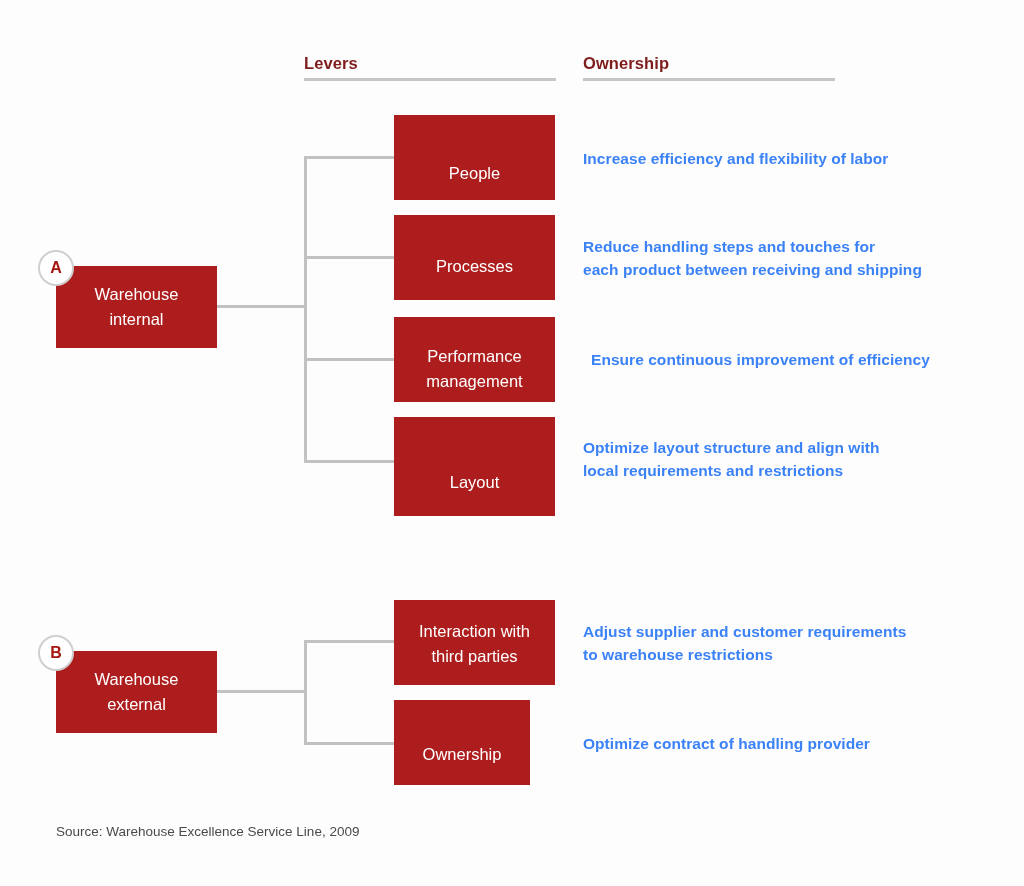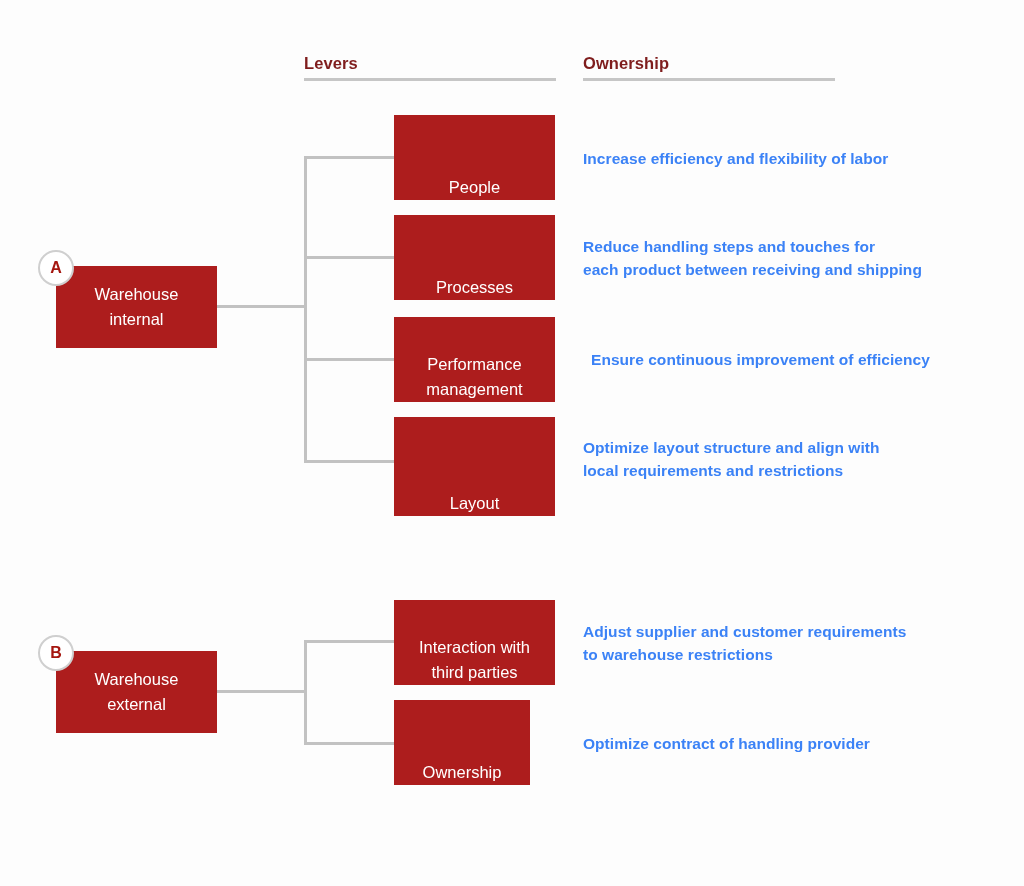--- a/index.html
+++ b/index.html
@@ -76,7 +76,7 @@
 
   
   .rbox.lever {
-    align-items: flex-end;
+    align-items: center;
   }
   .rbox.lever .rbox-label {
     width: 100%;

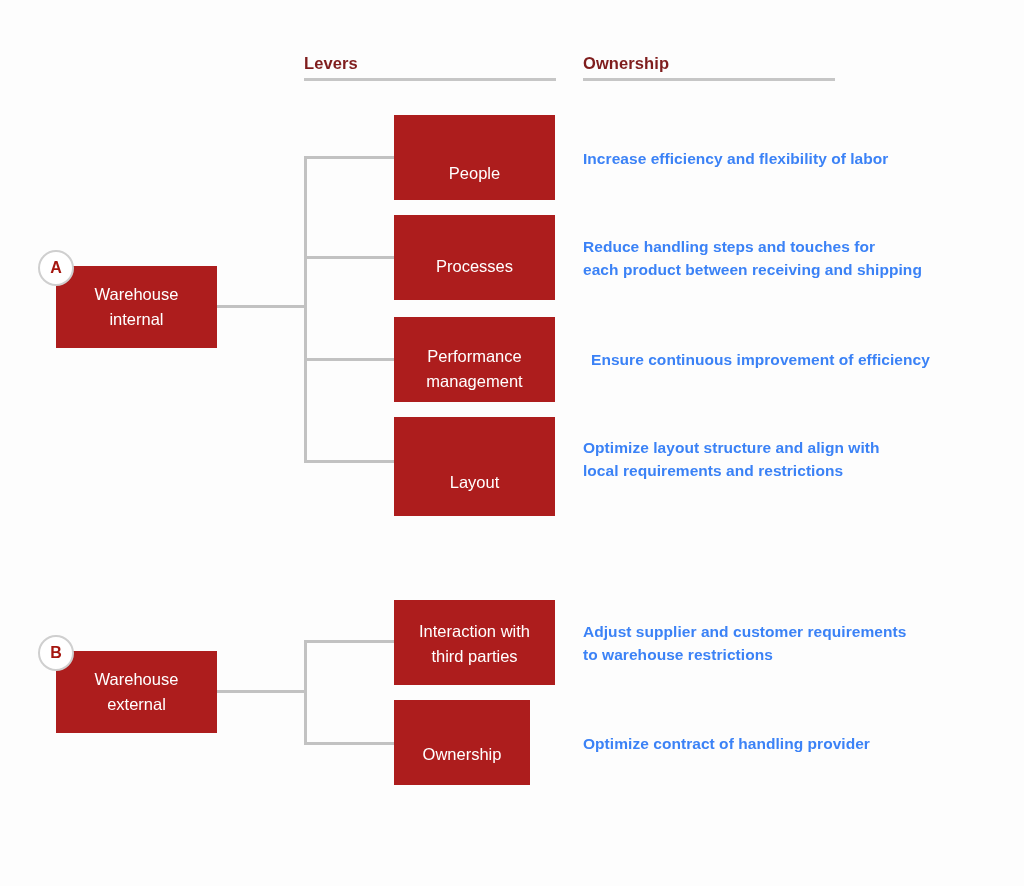--- a/index.html
+++ b/index.html
@@ -181,6 +181,7 @@
 to warehouse restrictions</div>
   <div class="rationale" style="left:583px; top:732px;">Optimize contract of handling provider</div>
 
+  <div class="source">Source: Warehouse Excellence Service Line, 2009</div>
 
 </div>
 

